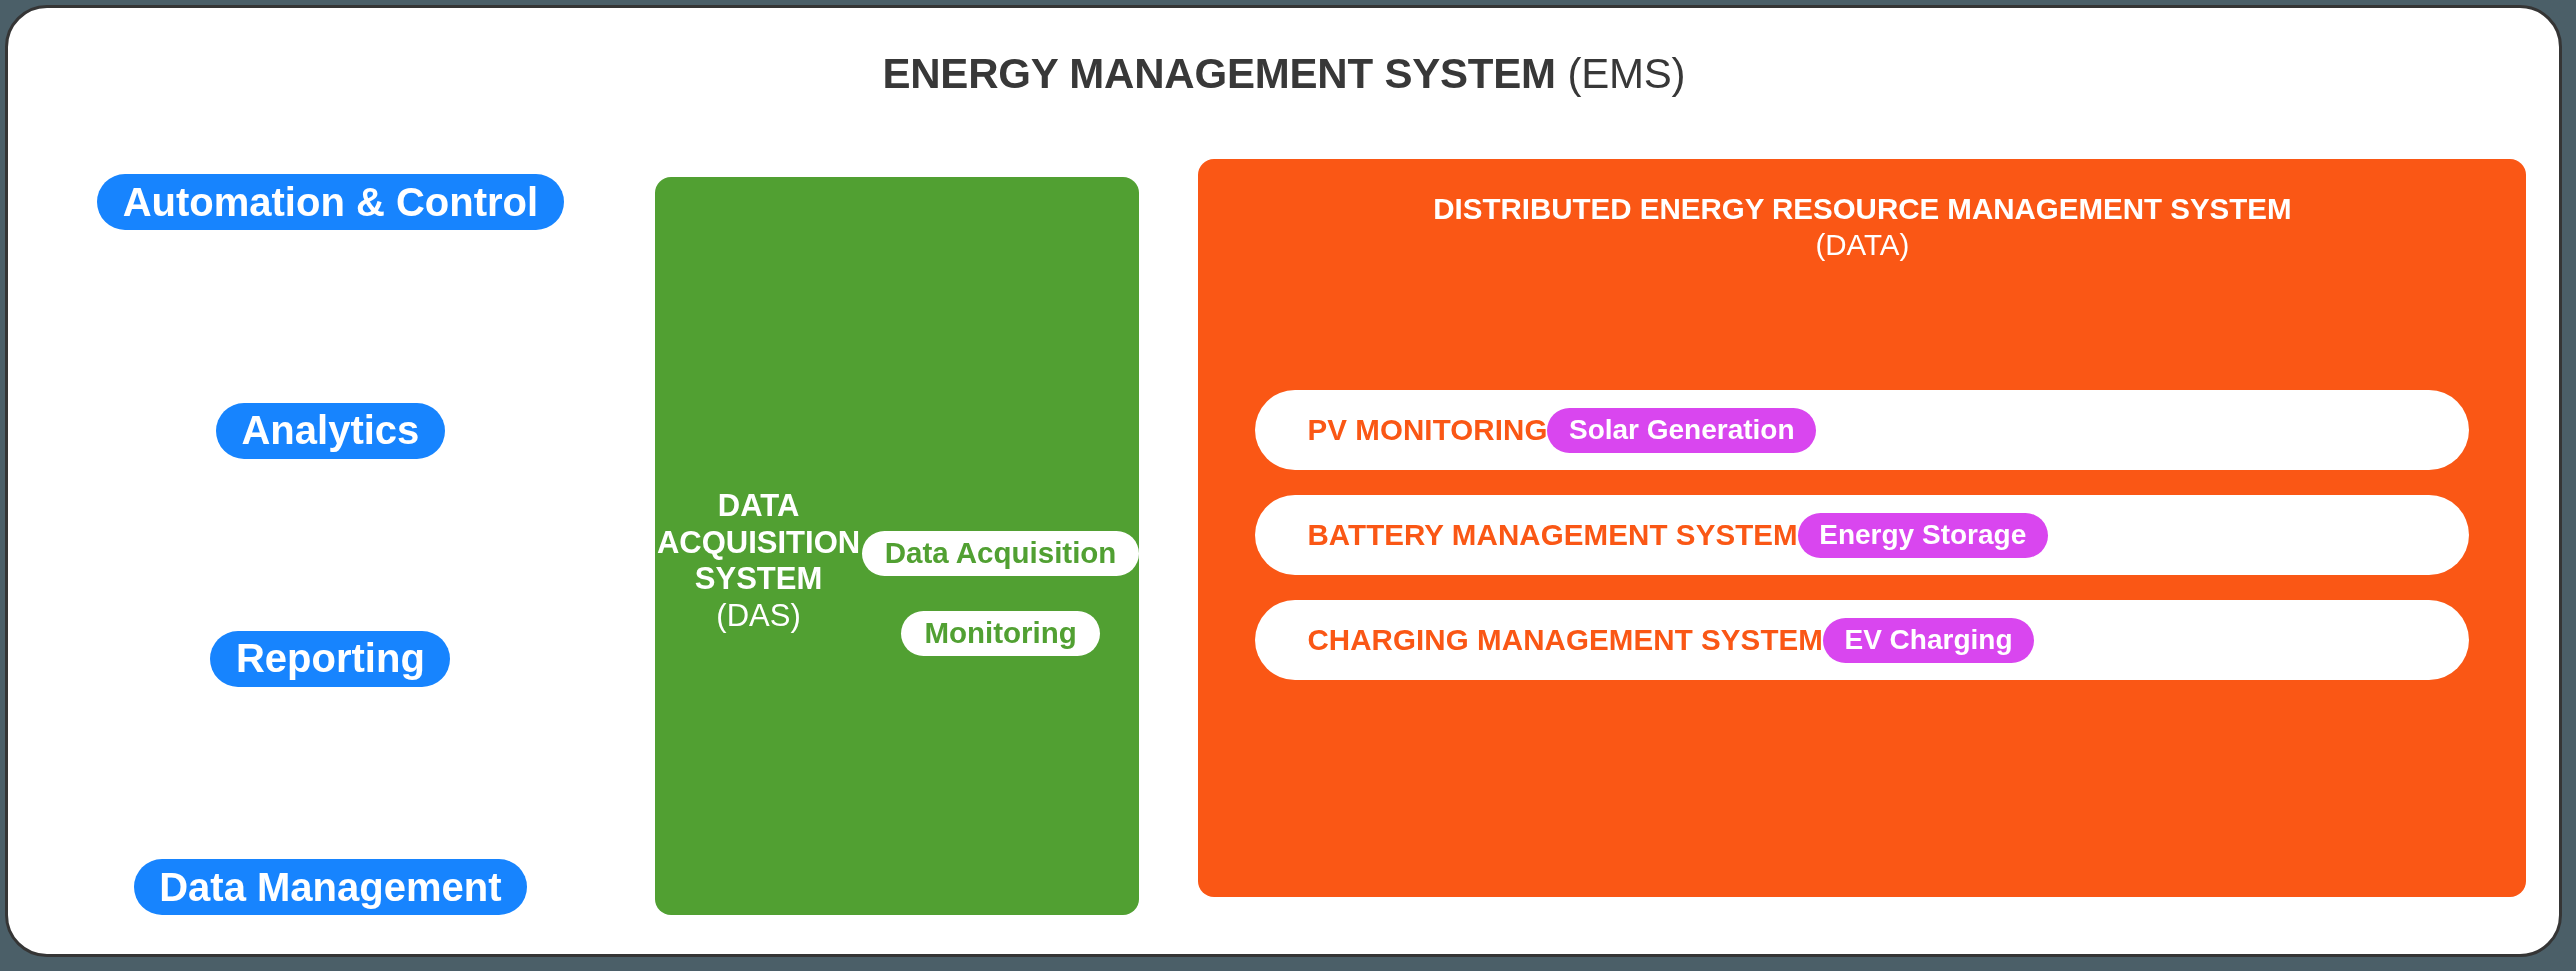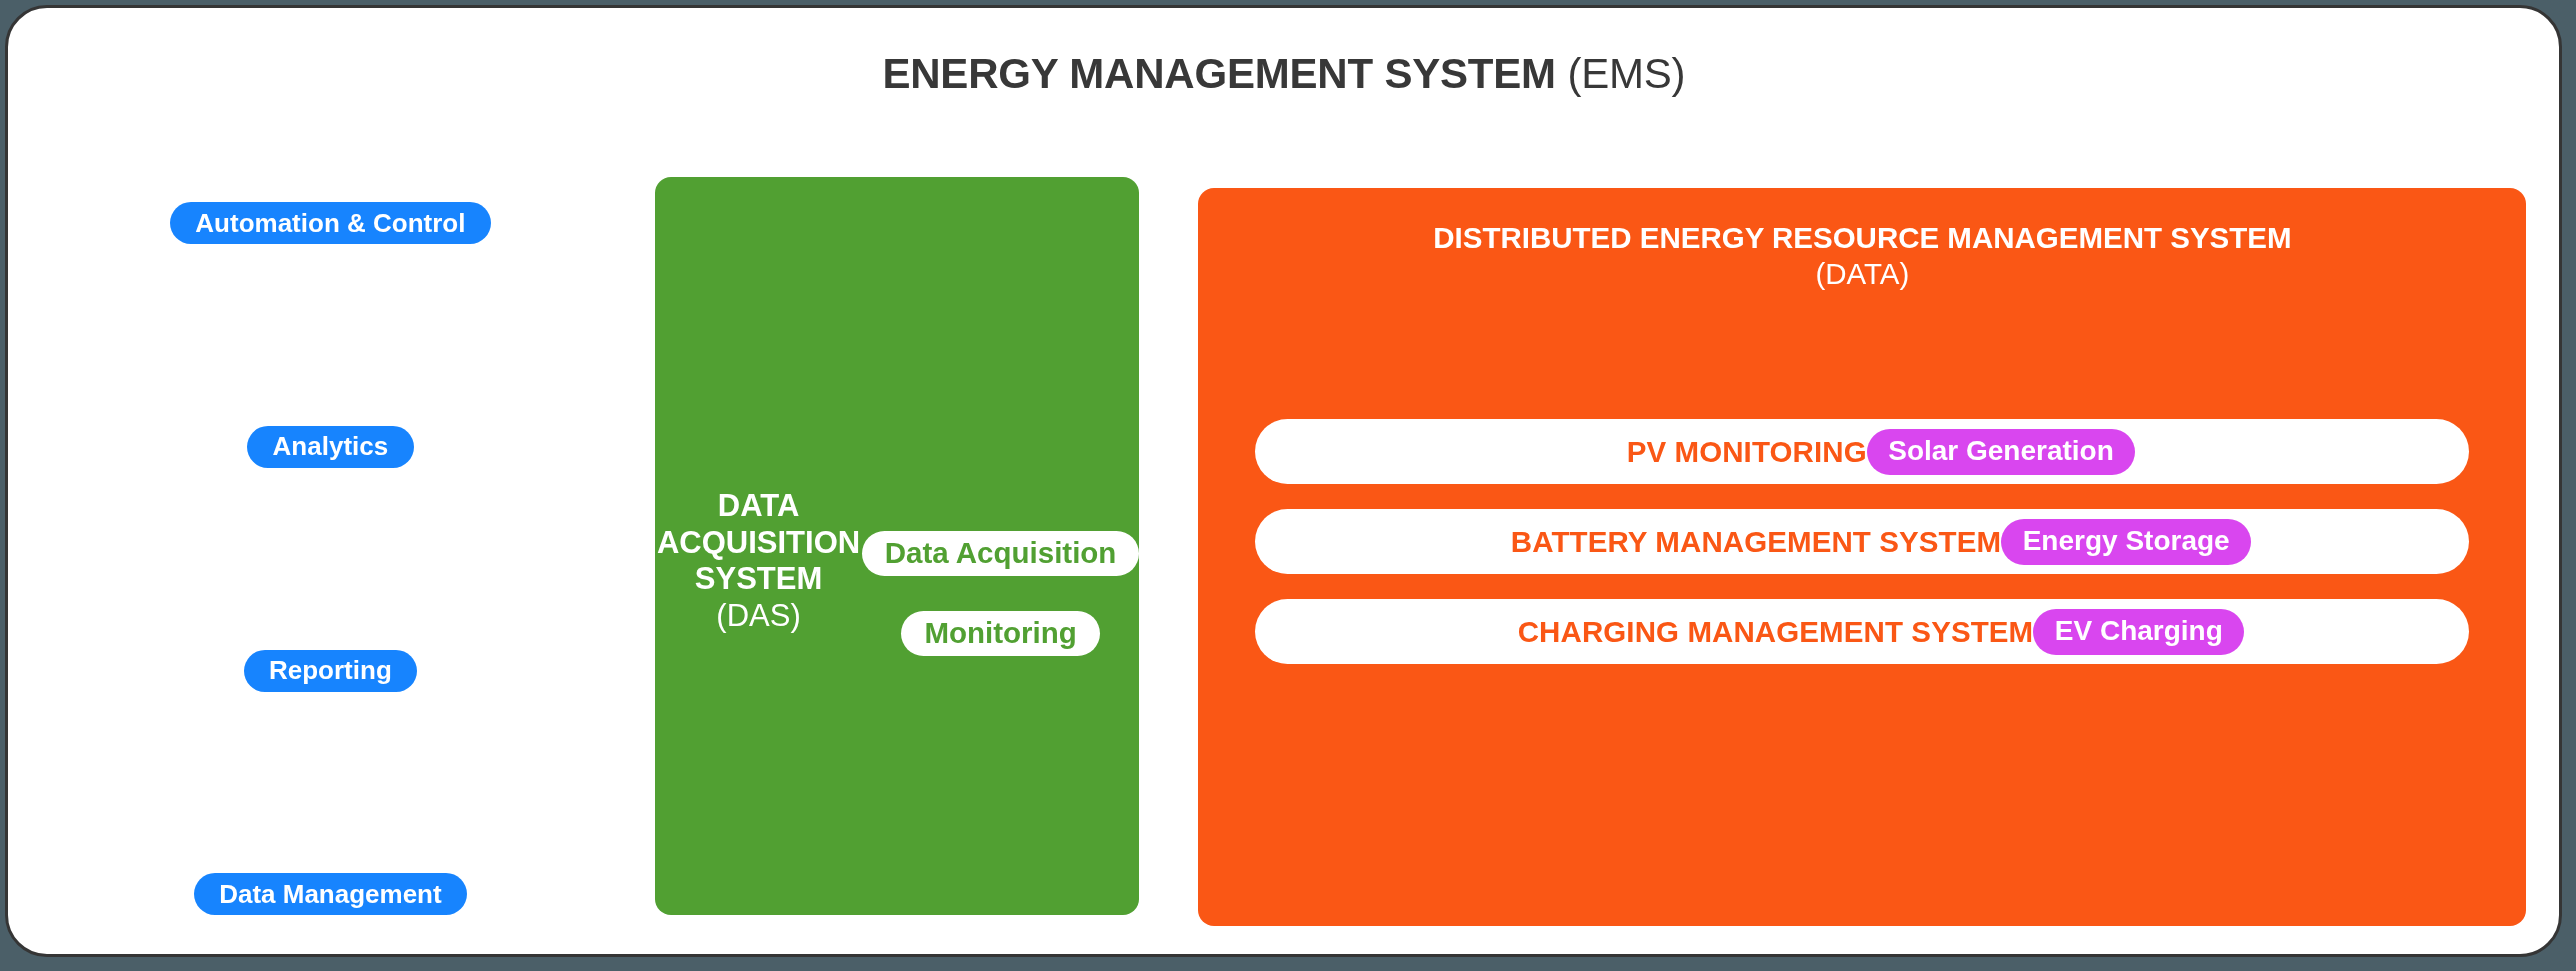--- a/index.html
+++ b/index.html
@@ -59,13 +59,12 @@
   .blue-pill {
     background: #1784fe;
     color: #ffffff;
-    font-size: 26px;
+    font-size: 40px;
     font-weight: bold;
     border-radius: 670px;
     padding: 7.4px 25.5px 8.7px 25.5px;
     white-space: nowrap;
     line-height: 1.0;
-    margin-top: 28px;
   }
 
   

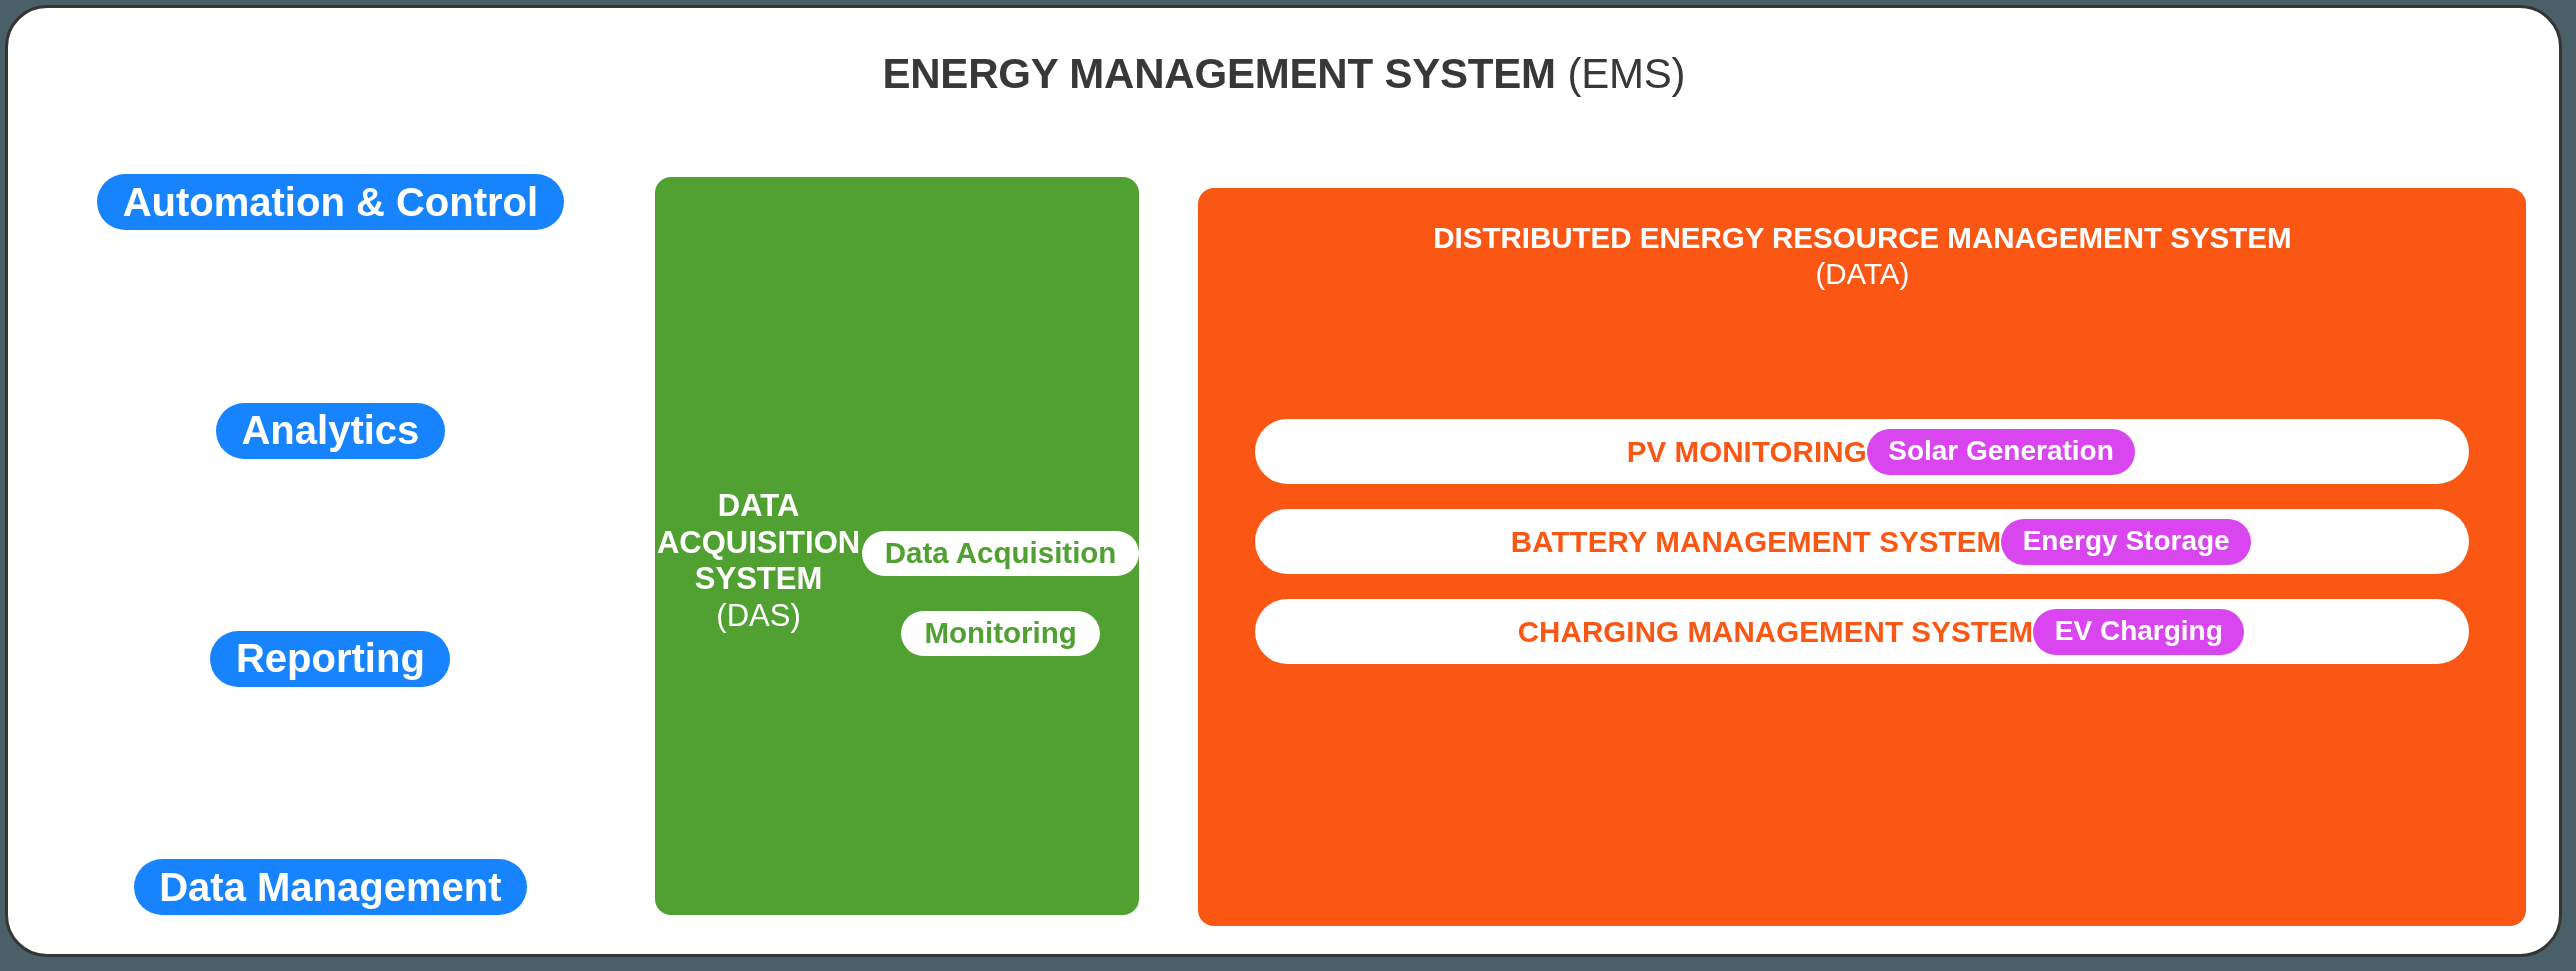--- a/index.html
+++ b/index.html
@@ -114,7 +114,7 @@
   #derms-panel {
     position: absolute;
     left: 1190px;
-    top: 180px;
+    top: 151px;
     width: 1328px;
     height: 738px;
     background: #fa5715;

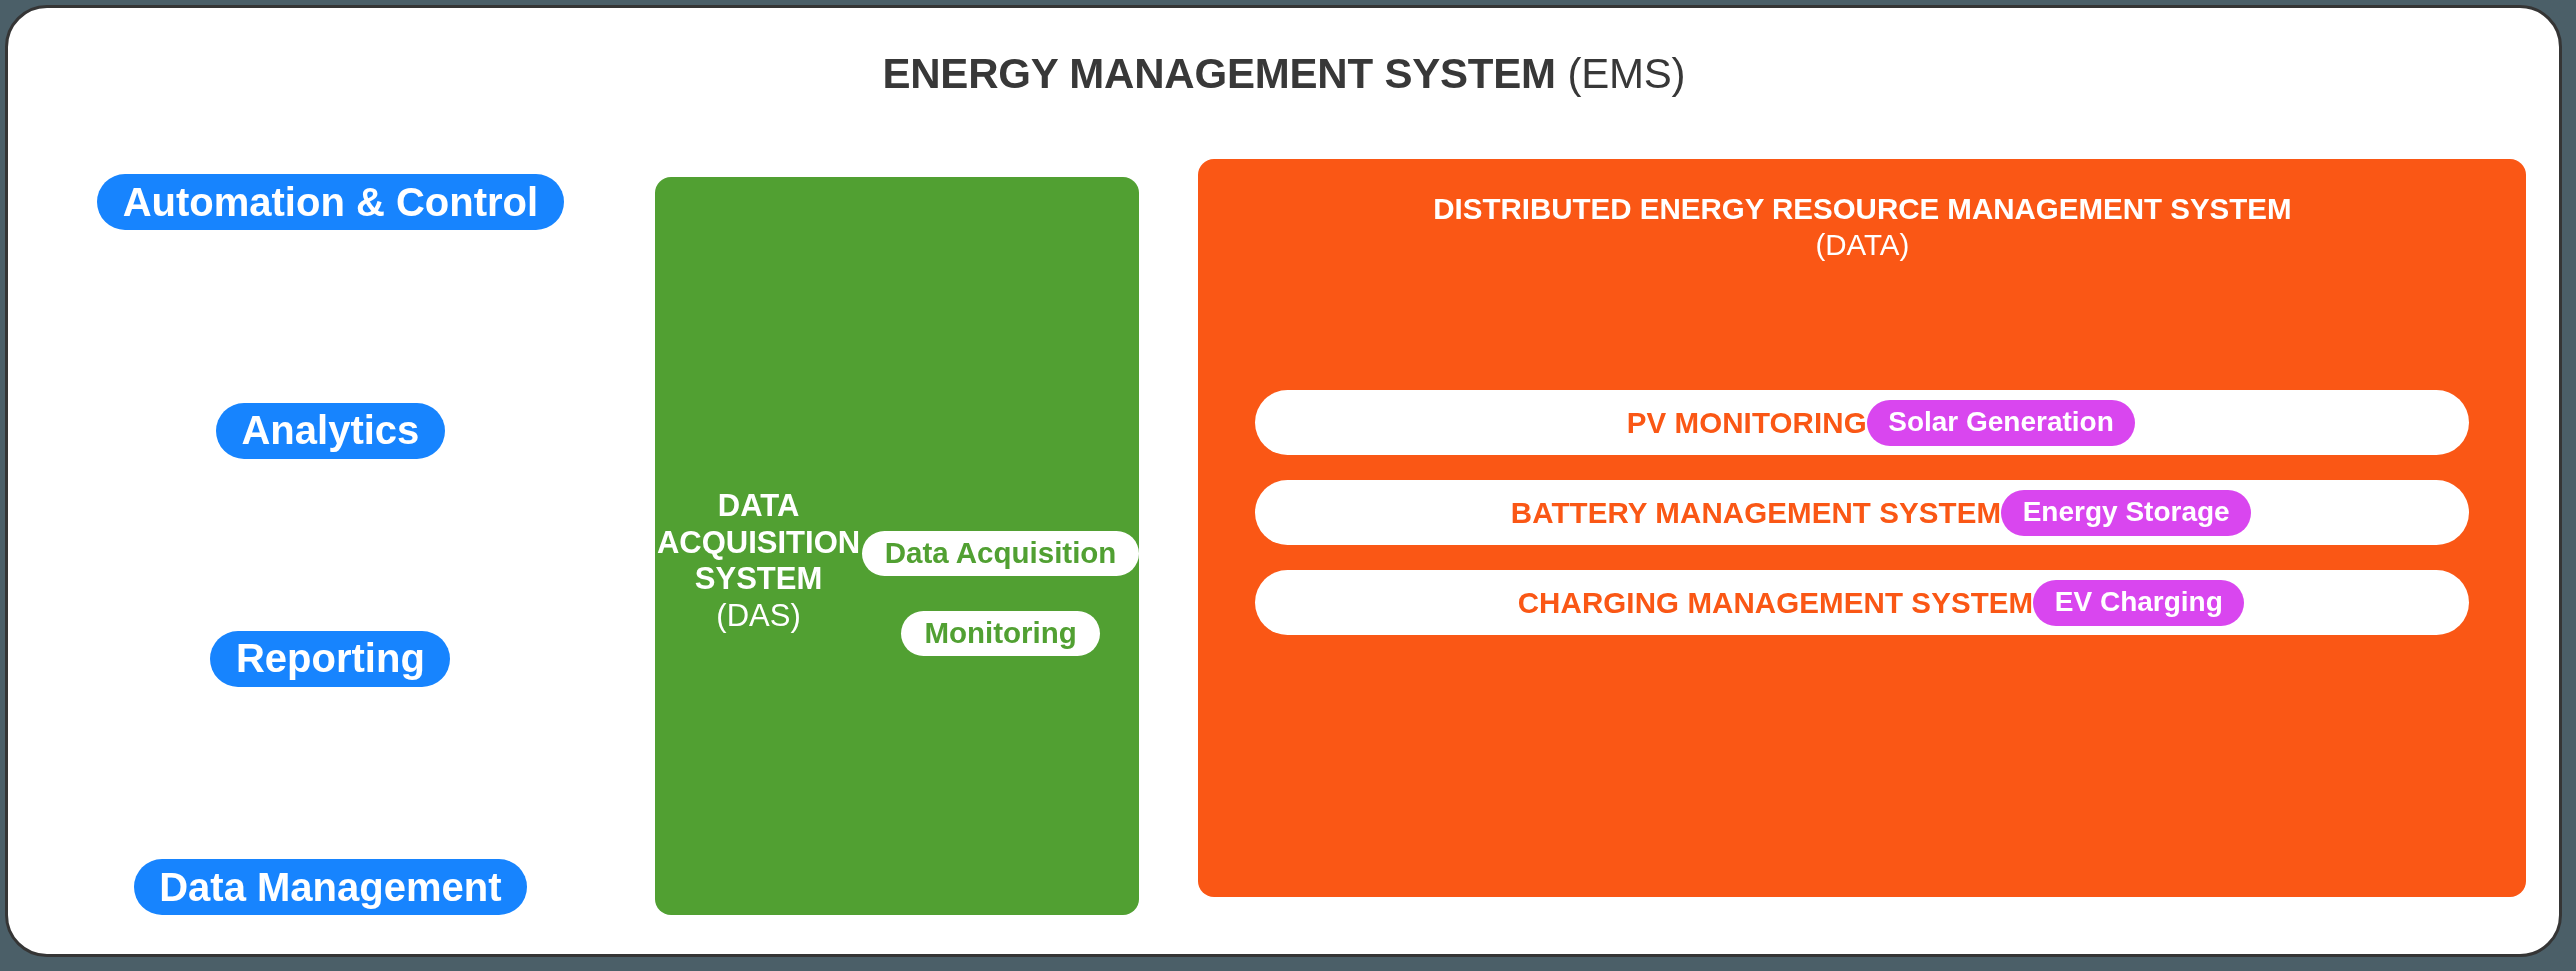--- a/index.html
+++ b/index.html
@@ -144,10 +144,10 @@
   .derms-row {
     background: #ffffff;
     border-radius: 670px;
-    height: 65px;
-    display: flex;
-    align-items: center;
-    justify-content: center;
+    height: 80px;
+    display: flex;
+    align-items: center;
+    justify-content: flex-start;
     padding: 0 14.8px 0 52px;
     box-sizing: border-box;
   }

